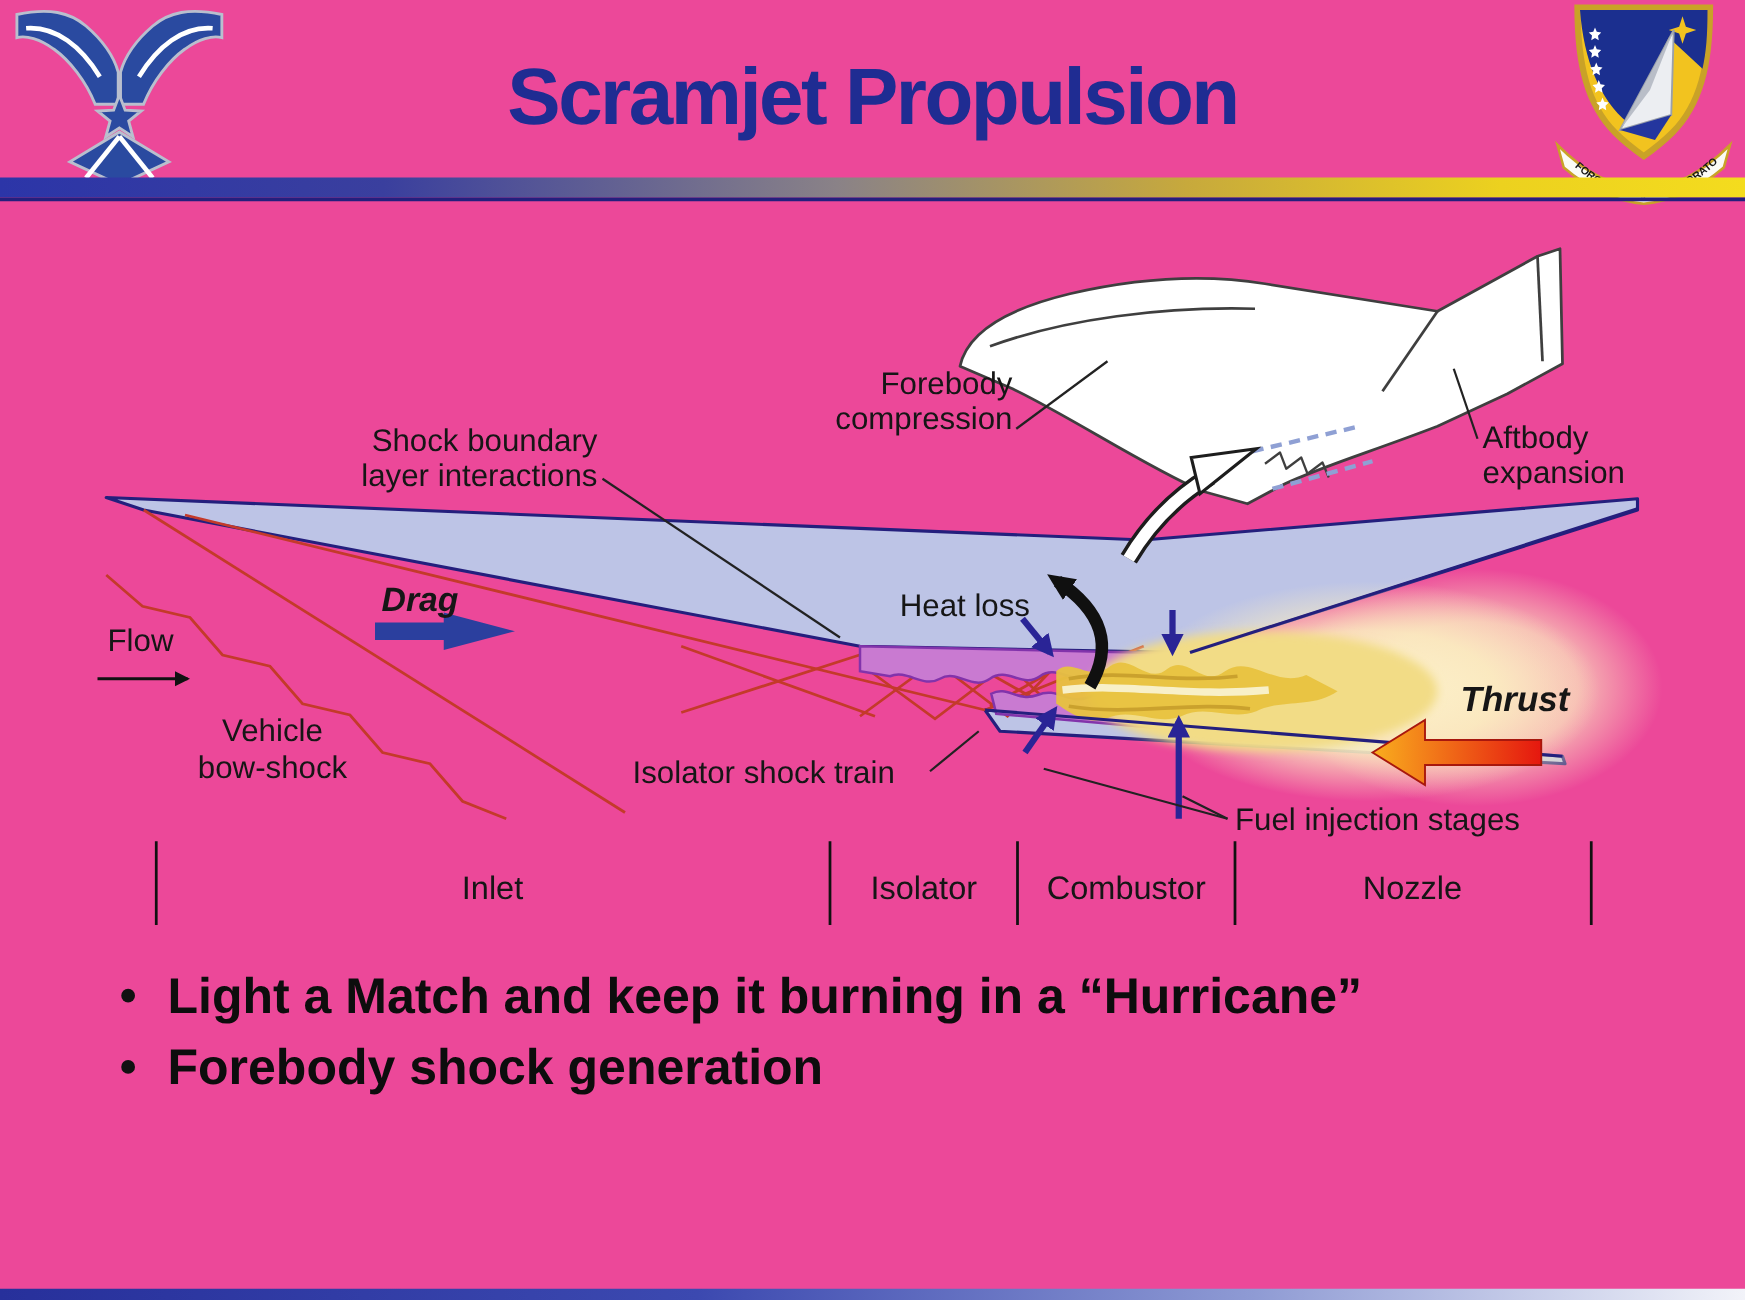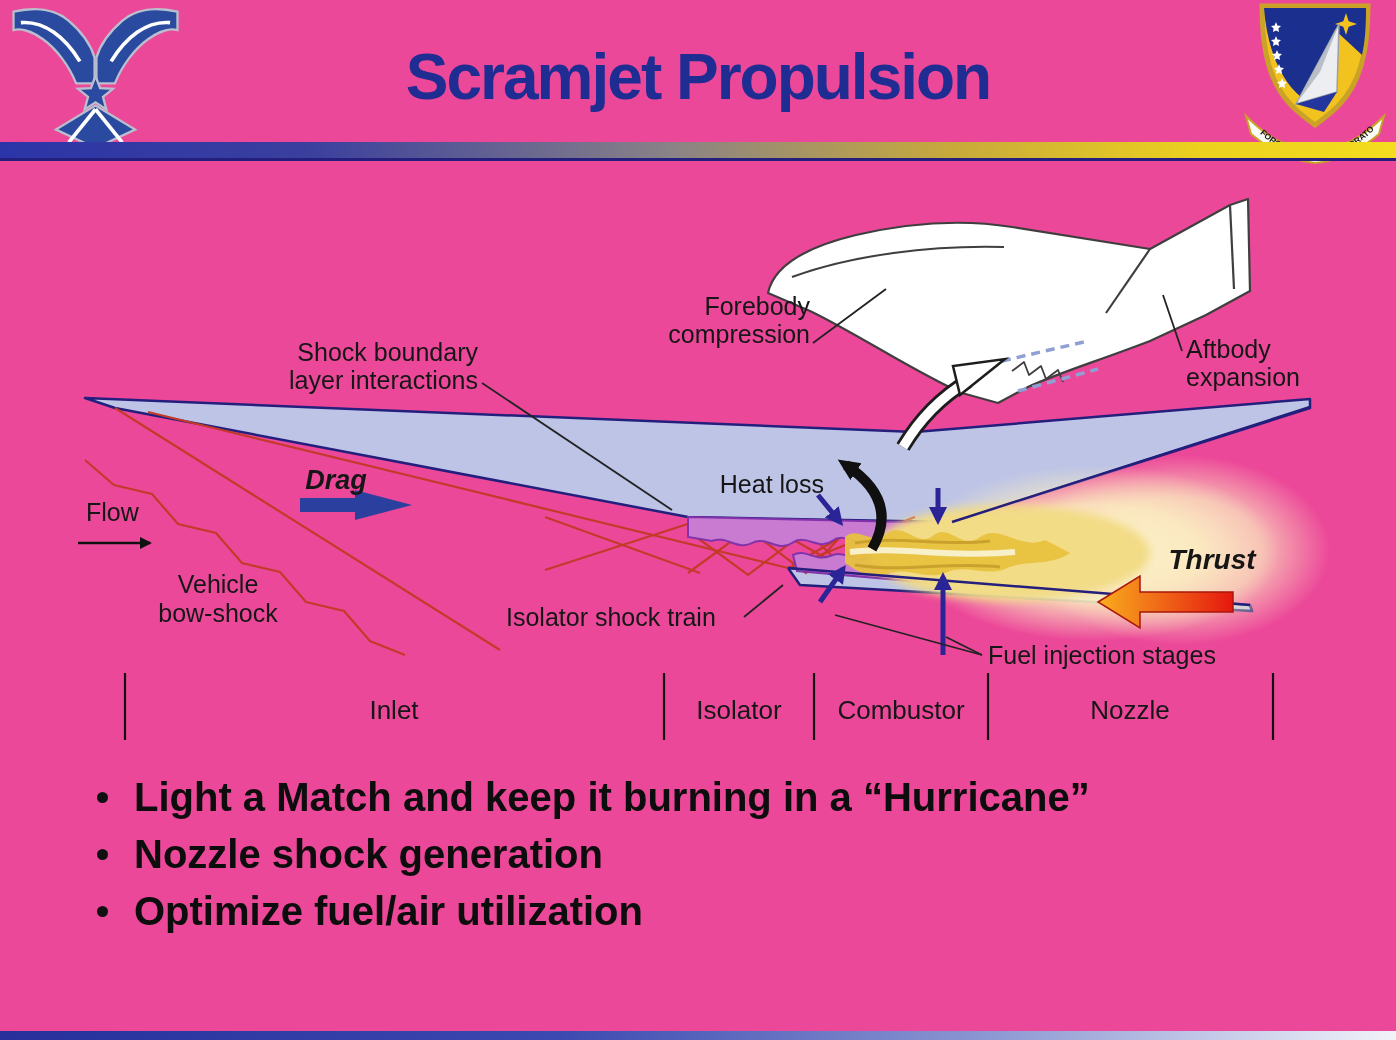--- a/index.html
+++ b/index.html
@@ -224,7 +224,7 @@
 
   <ul class="bullets">
     <li><span>Light a Match and keep it burning in a “Hurricane”</span></li>
-    <li><span>Nozzle shock generation</span></li>
+    <li><span>Forebody shock generation</span></li>
     <li><span>Optimize fuel/air utilization</span></li>
   </ul>
 

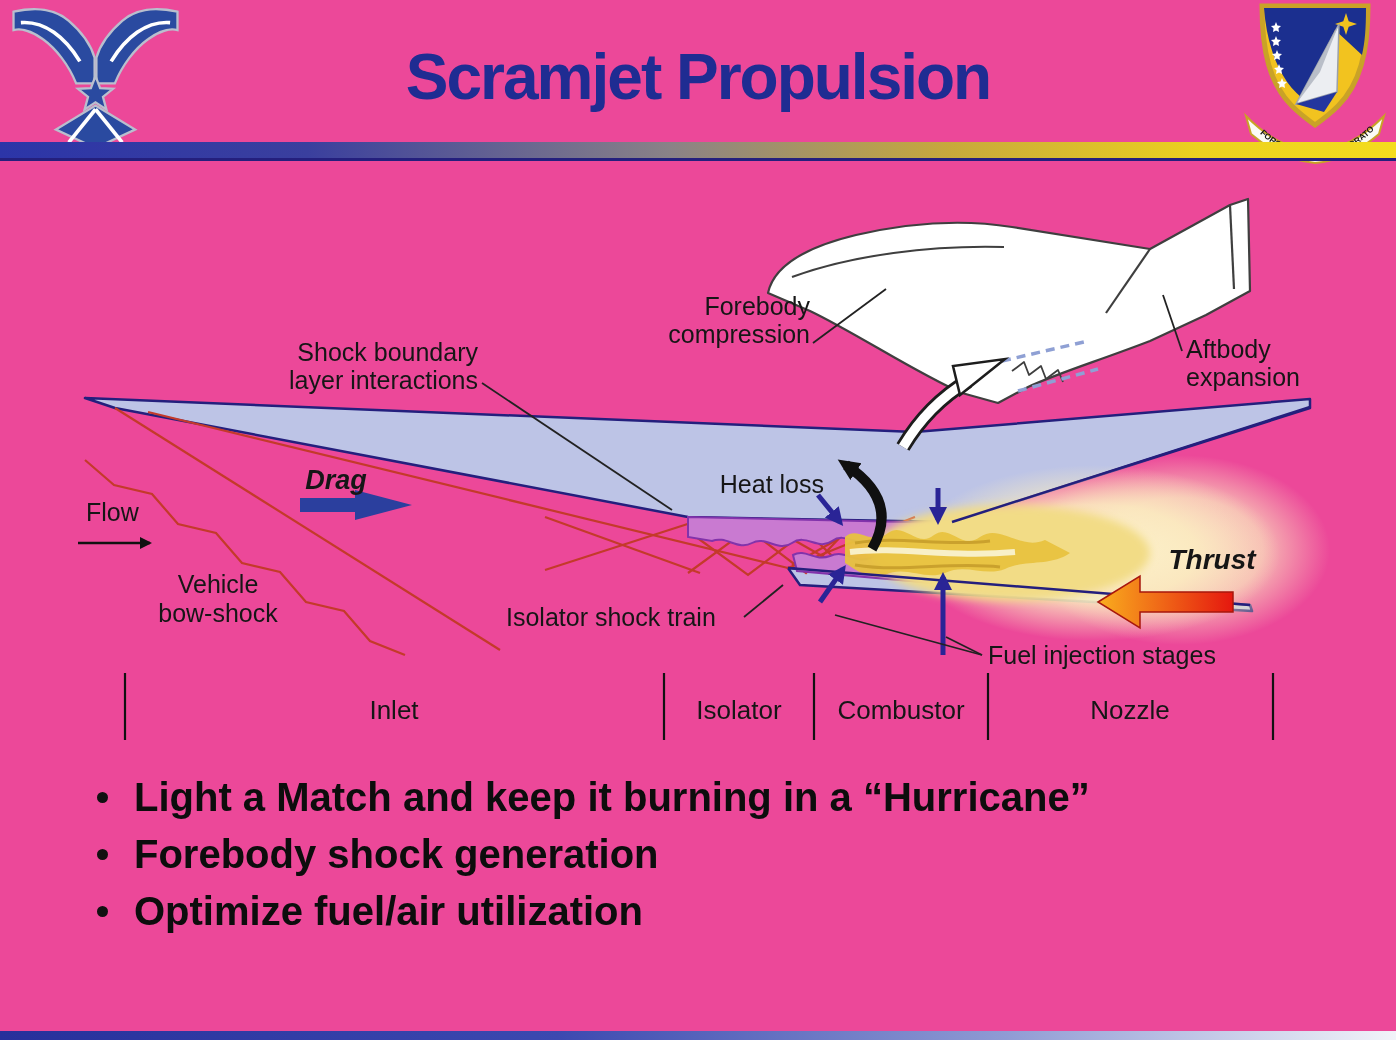--- a/index.html
+++ b/index.html
@@ -225,7 +225,6 @@
   <ul class="bullets">
     <li><span>Light a Match and keep it burning in a “Hurricane”</span></li>
     <li><span>Forebody shock generation</span></li>
-    <li><span>Optimize fuel/air utilization</span></li>
   </ul>
 
   <div class="ftr-bar"></div>

